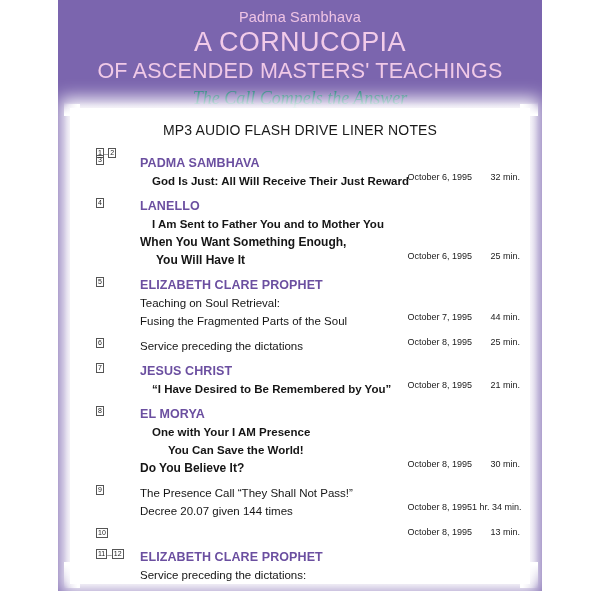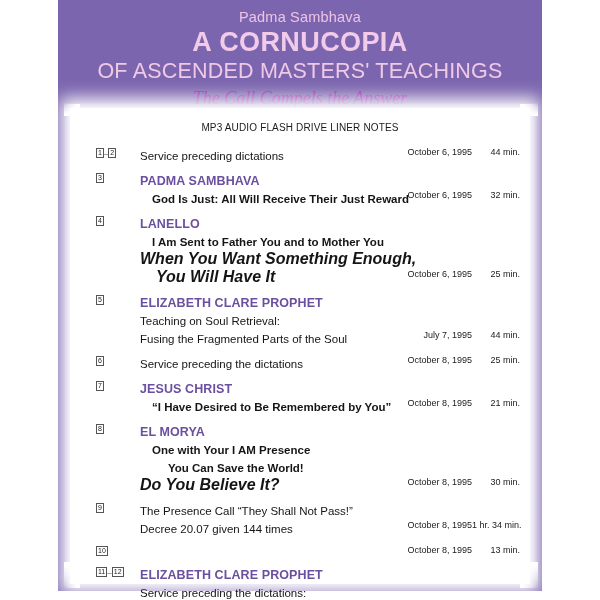--- a/index.html
+++ b/index.html
@@ -46,7 +46,7 @@
   }
   .hdr-title1 {
     font-size: 27px;
-    font-weight: bold;
+    font-weight: normal;
     letter-spacing: .4px;
     line-height: 31px;
     color: #f2cbe9;

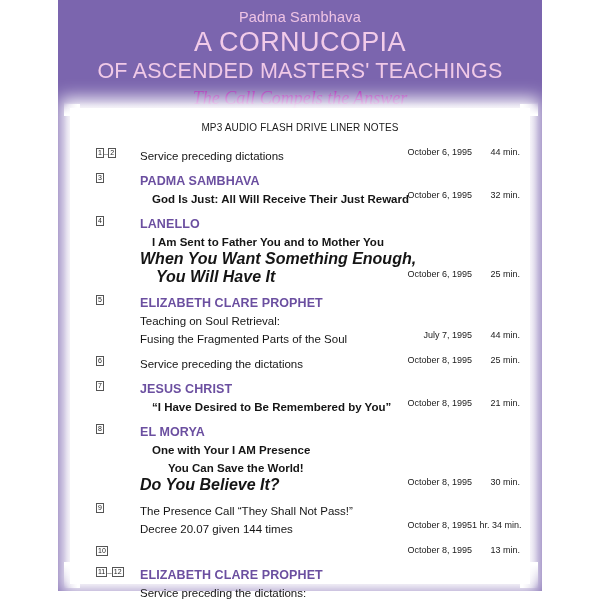--- a/index.html
+++ b/index.html
@@ -62,7 +62,7 @@
     font-style: italic;
     font-size: 18px;
     line-height: 25px;
-    color: #a21caf;
+    color: #0f766e;
     padding-top: 2px;
   }
 

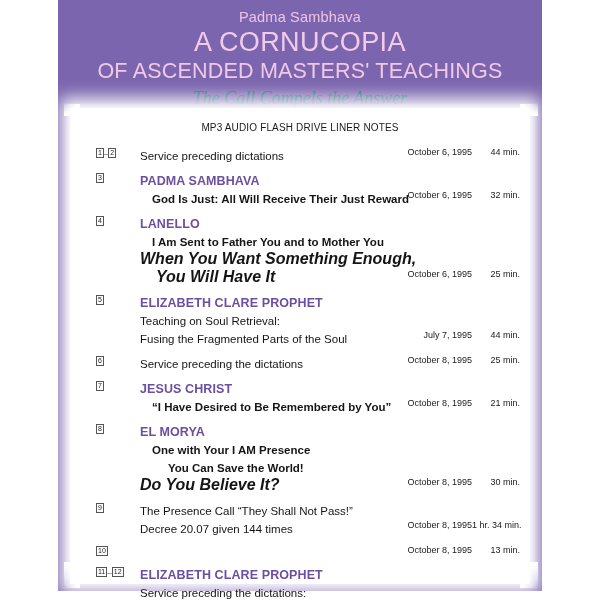--- a/index.html
+++ b/index.html
@@ -97,7 +97,7 @@
     top: 122px;
     width: 460px;
     text-align: center;
-    font-size: 10px;
+    font-size: 14px;
     letter-spacing: .15px;
     color: #1a1a1a;
   }

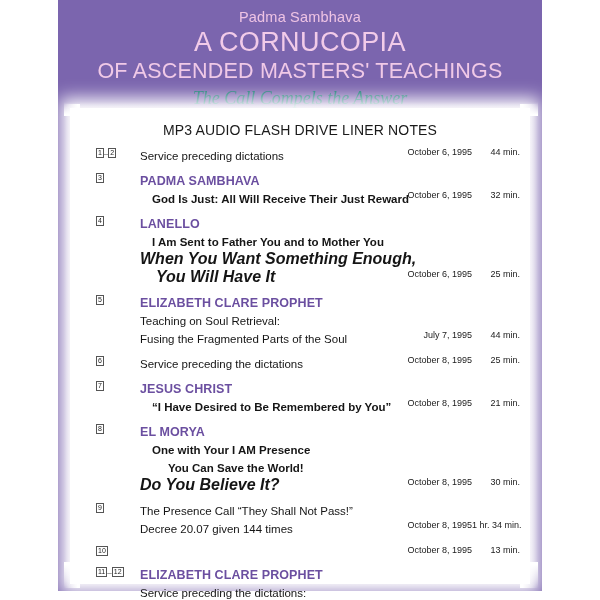--- a/index.html
+++ b/index.html
@@ -231,9 +231,6 @@
   <div id="track-list">
       <div class="track">
         <div class="track-num"><span class="numbox">1</span><span class="numdash">–</span><span class="numbox">2</span></div>
-        <div class="track-body">
-          <div class="line"><span class="ltext plain">Service preceding dictations</span><span class="meta"><span class="date">October 6, 1995</span><span class="dur">44 min.</span></span></div>
-        </div>
       </div>
       <div style="height: 7px;"></div>
       <div class="track">

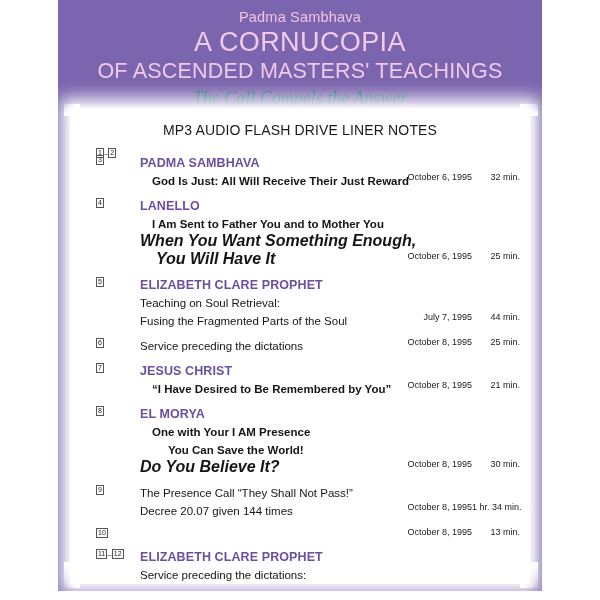--- a/index.html
+++ b/index.html
@@ -180,9 +180,8 @@
   }
   .ltext.italic {
     color: #151515;
-    font-style: italic;
     font-weight: bold;
-    font-size: 16px;
+    font-size: 12px;
     line-height: 15px;
   }
   .ltext.indent { padding-left: 16px; }

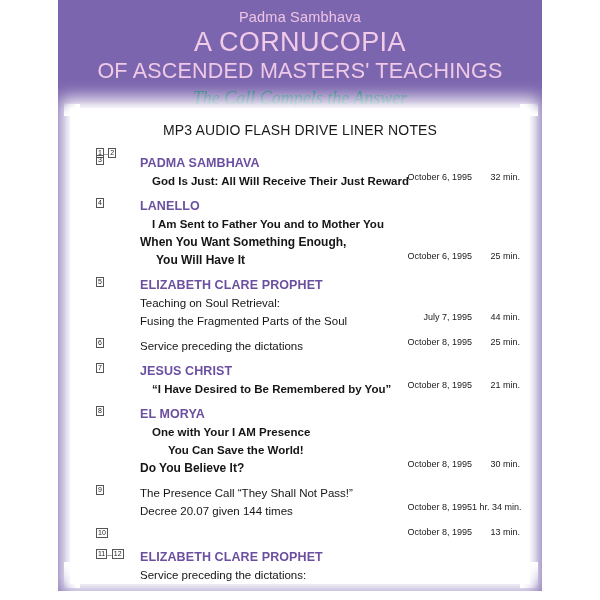--- a/index.html
+++ b/index.html
@@ -255,7 +255,7 @@
         <div class="track-body">
           <div class="line"><span class="ltext speaker">ELIZABETH CLARE PROPHET</span></div>
           <div class="line"><span class="ltext plain">Teaching on Soul Retrieval:</span></div>
-          <div class="line"><span class="ltext plain">Fusing the Fragmented Parts of the Soul</span><span class="meta"><span class="date">July 7, 1995</span><span class="dur">44 min.</span></span></div>
+          <div class="line"><span class="ltext plain">Fusing the Fragmented Parts of the Soul</span><span class="meta"><span class="date">October 7, 1995</span><span class="dur">44 min.</span></span></div>
         </div>
       </div>
       <div style="height: 7px;"></div>

